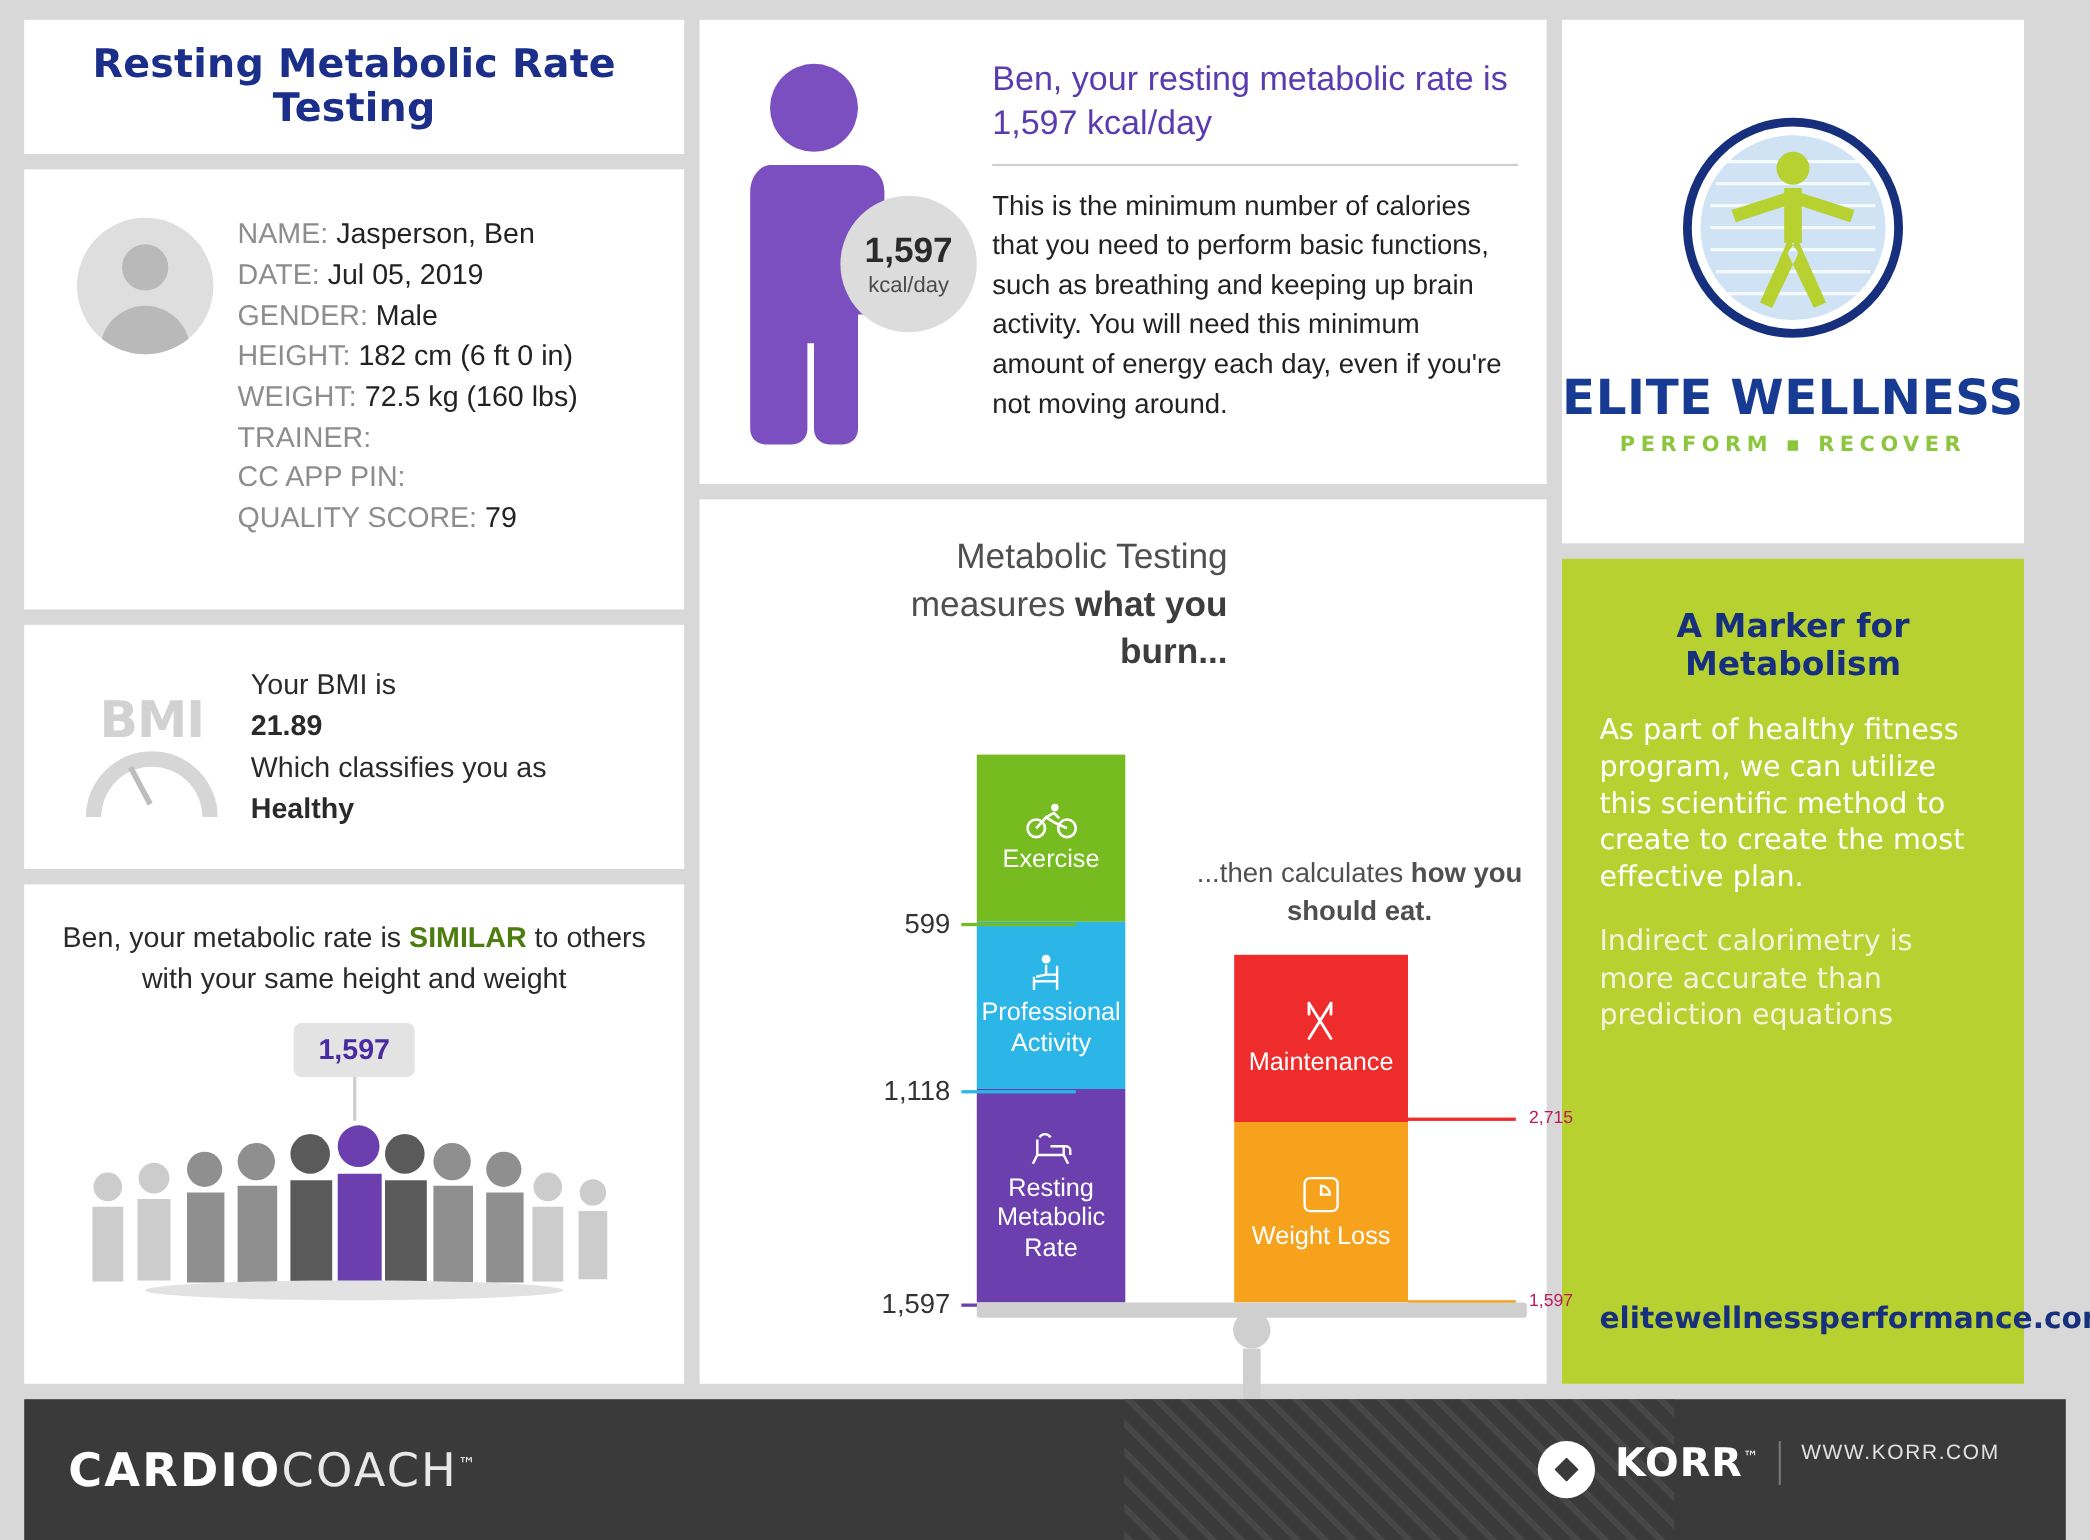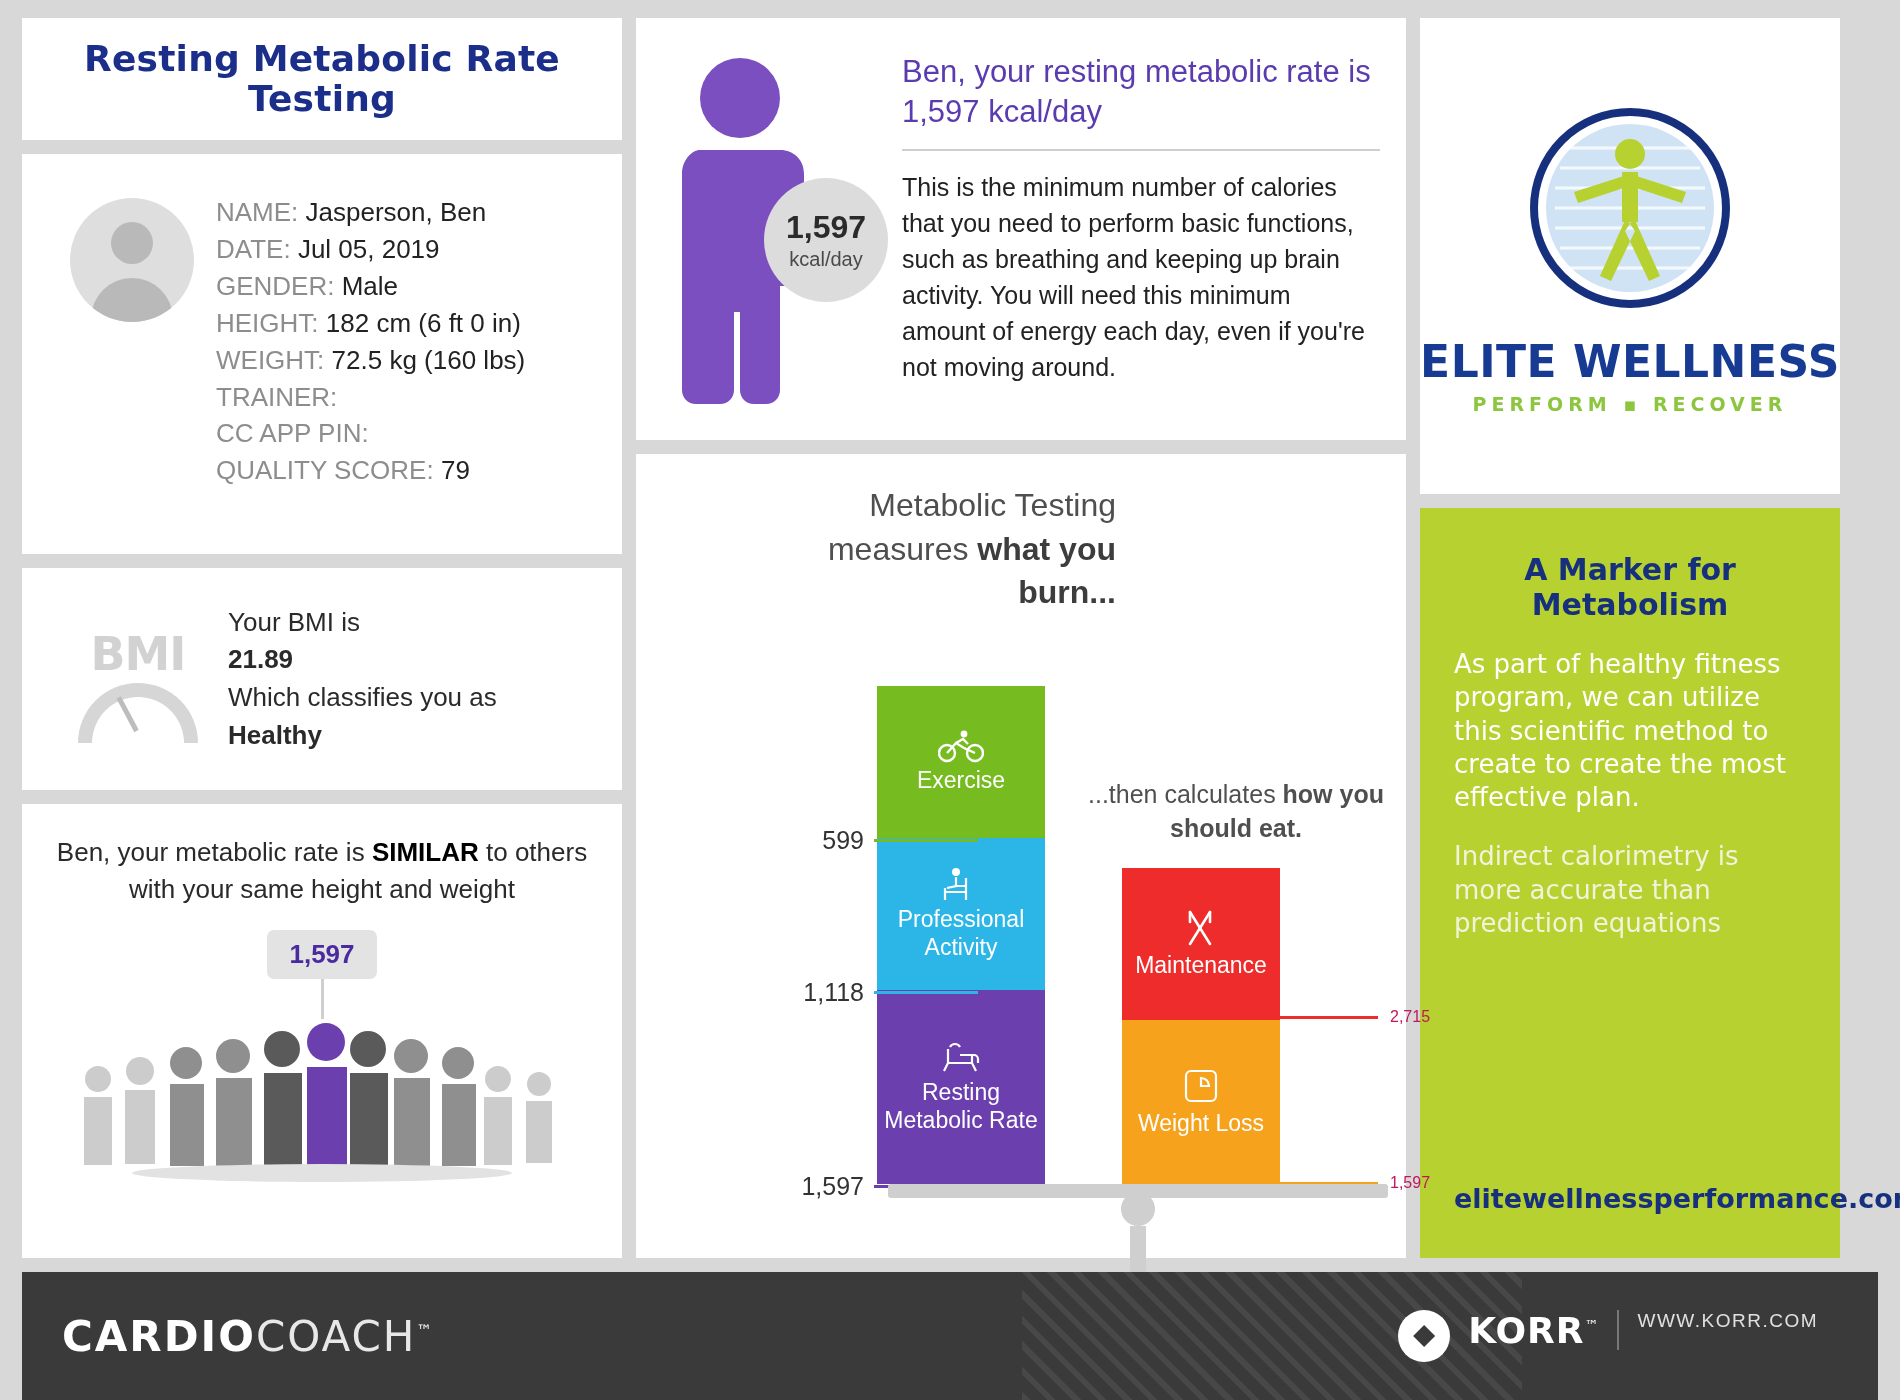--- a/index.html
+++ b/index.html
@@ -128,7 +128,7 @@
   .chart-head b { color: #3d3d3d; }
   .chart-area { position: relative; height: 620px; margin-top: 14px; }
   .bar {
-    position: absolute; left: 221px; width: 168px;
+    position: absolute; left: 232px; width: 135px;
     color: #fff; text-align: center; font-size: 23px; line-height: 1.2;
     display: flex; flex-direction: column; align-items: center; justify-content: center;
   }

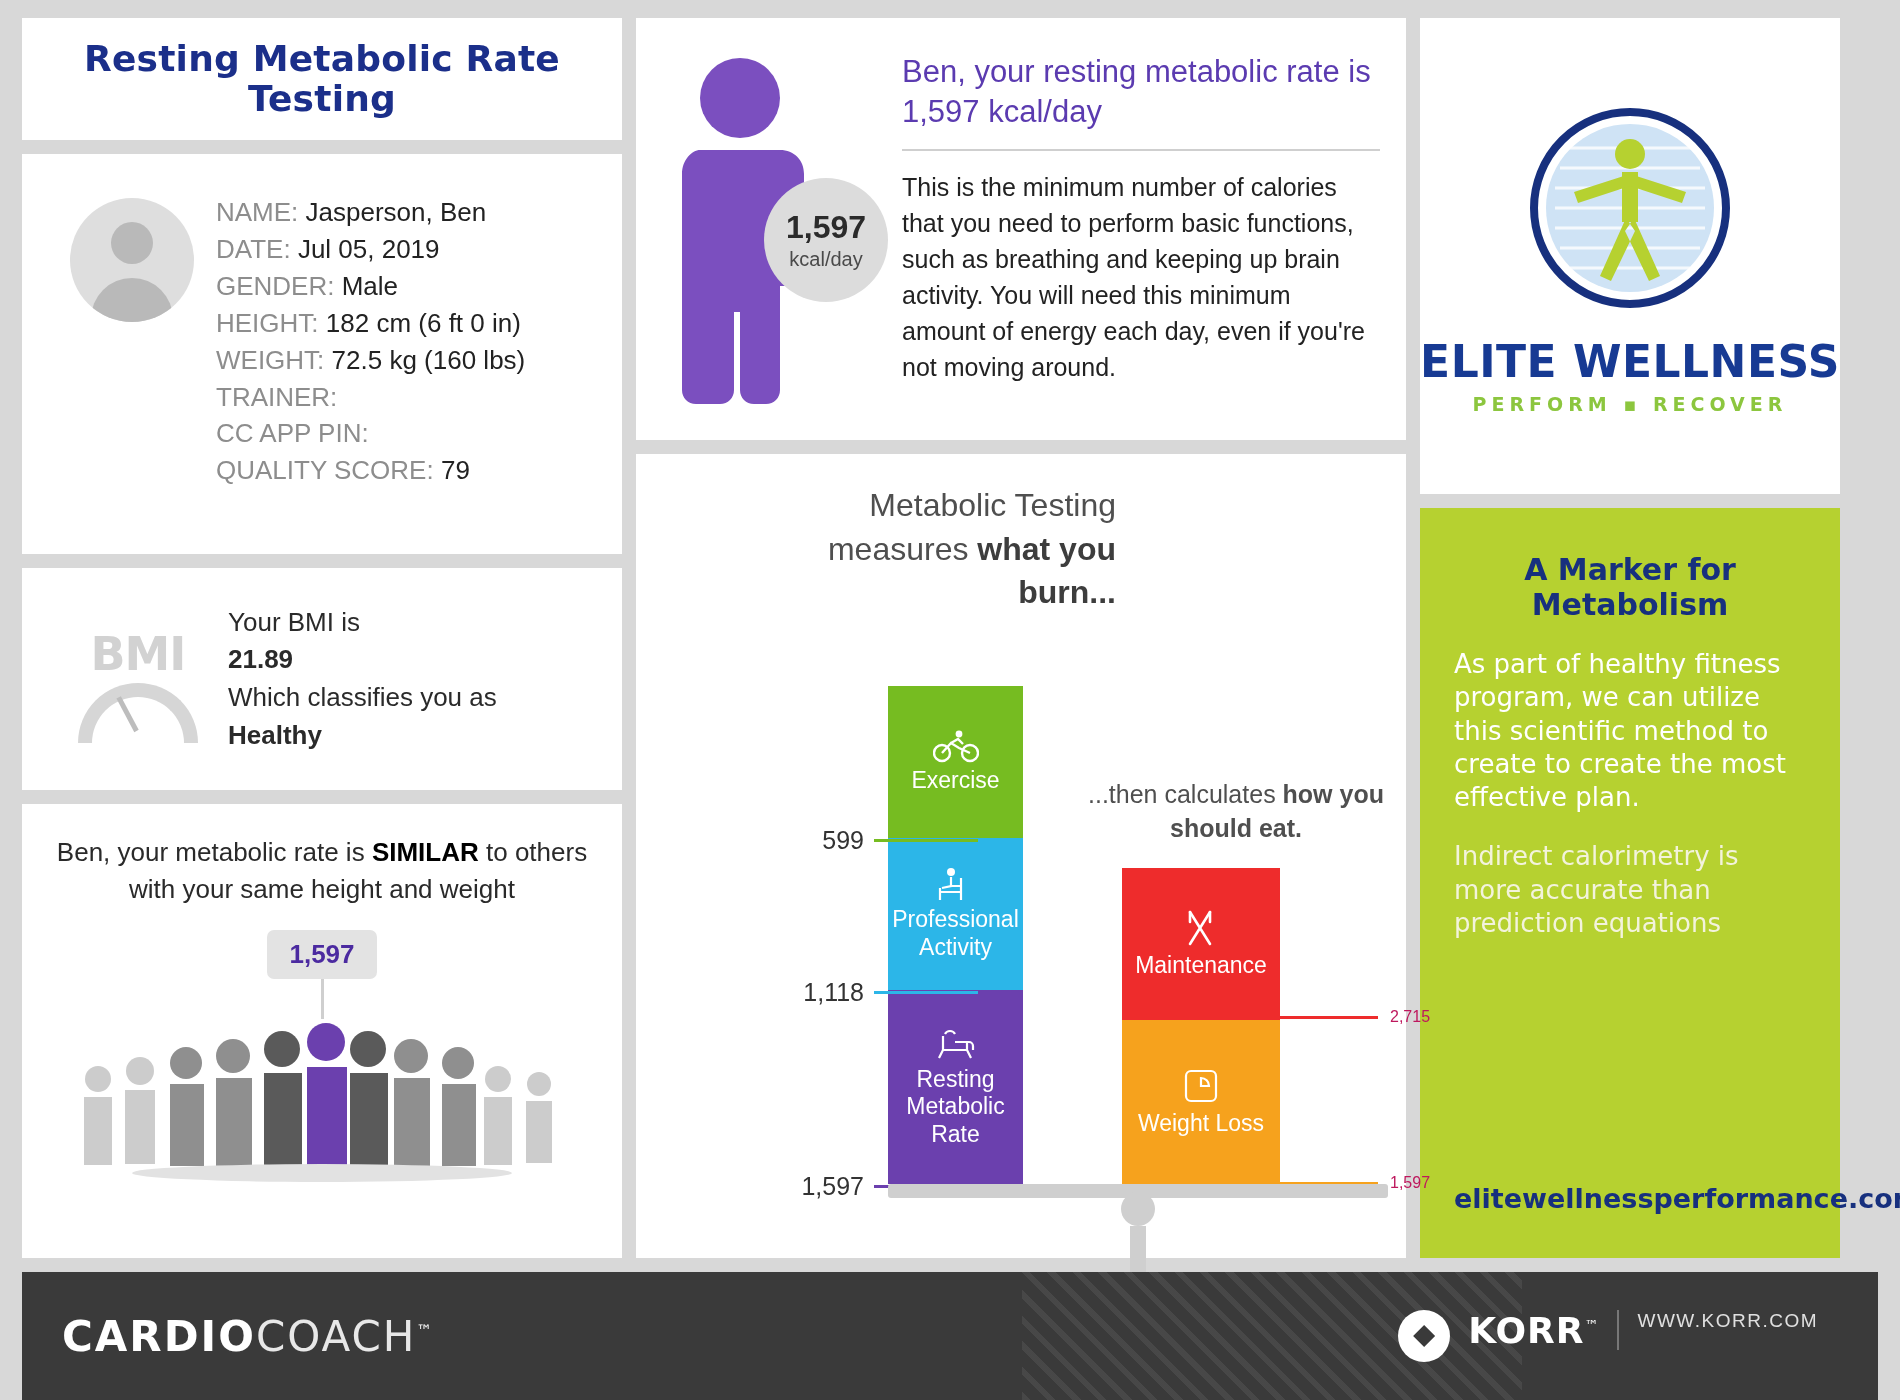--- a/index.html
+++ b/index.html
@@ -88,7 +88,7 @@
   .peers-head {
     font-size: 26px; line-height: 1.42; text-align: center; color: #2a2a2a;
   }
-  .peers-head .hl { color: #000000; font-weight: bold; }
+  .peers-head .hl { color: #4d7c0f; font-weight: bold; }
   .peer-bubble-wrap { margin-top: 22px; text-align: center; position: relative; }
   .peer-bubble {
     display: inline-block; background: #e3e3e3; color: #4b2aa0;

